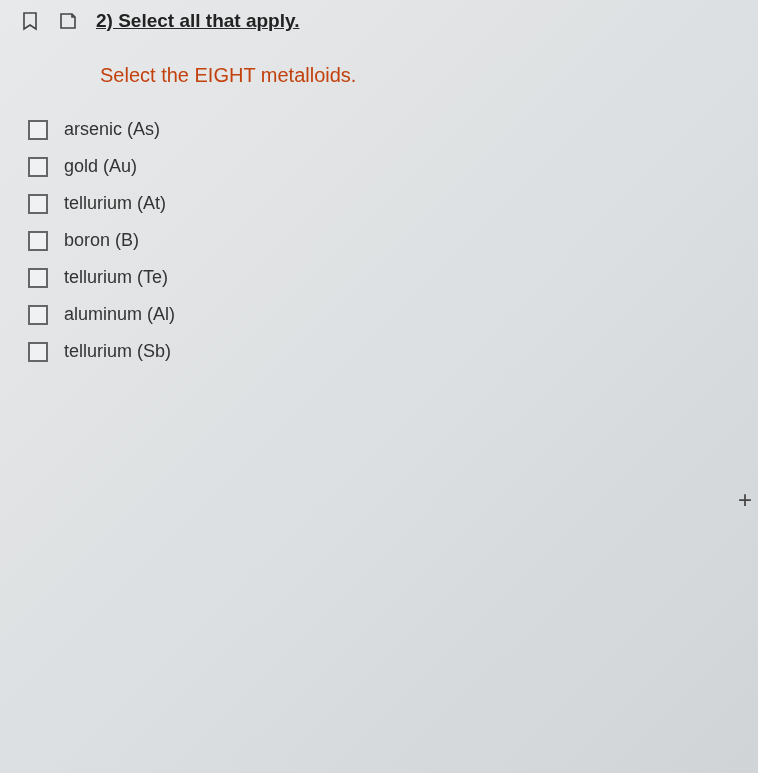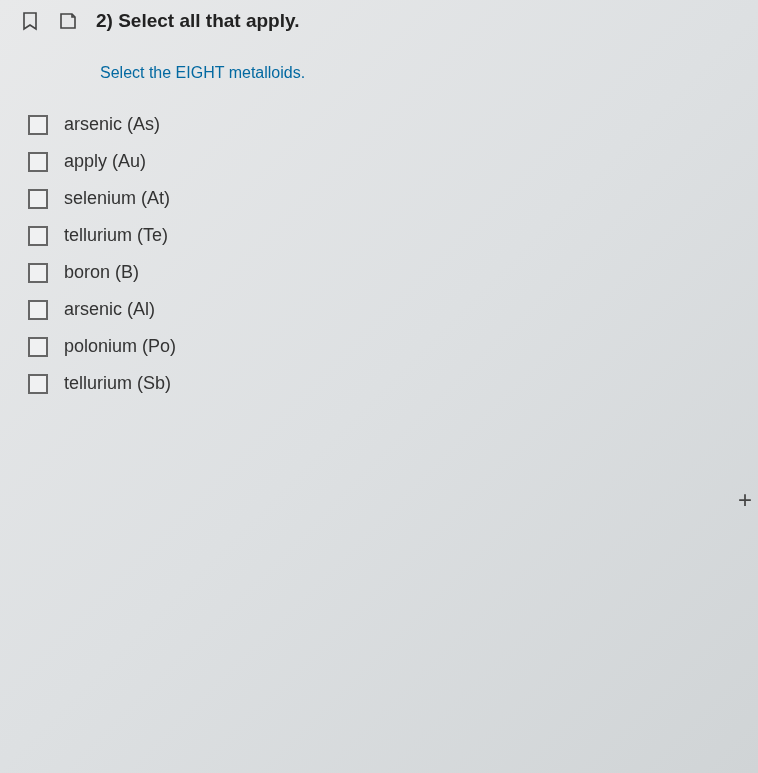--- a/index.html
+++ b/index.html
@@ -22,6 +22,7 @@
       gap: 18px;
       margin-bottom: 32px;
       padding-left: 0;
+      text-decoration: underline;
     }
     .icon-box {
       width: 20px;

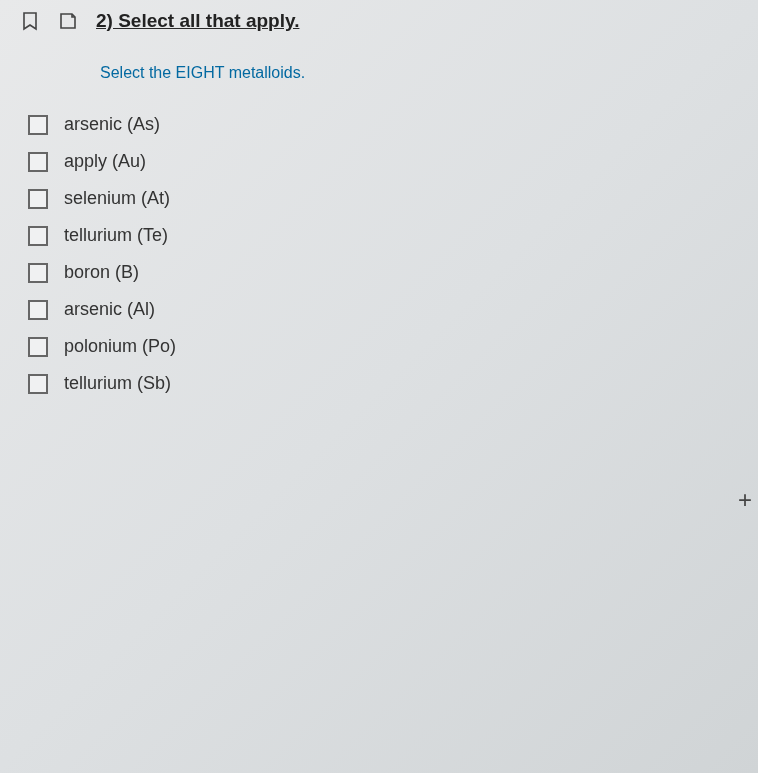--- a/index.html
+++ b/index.html
@@ -37,8 +37,8 @@
       color: #222;
     }
     .instruction {
-      font-size: 16px;
-      color: #0369a1;
+      font-size: 20px;
+      color: #c2410c;
       margin-left: 80px;
       margin-bottom: 32px;
     }

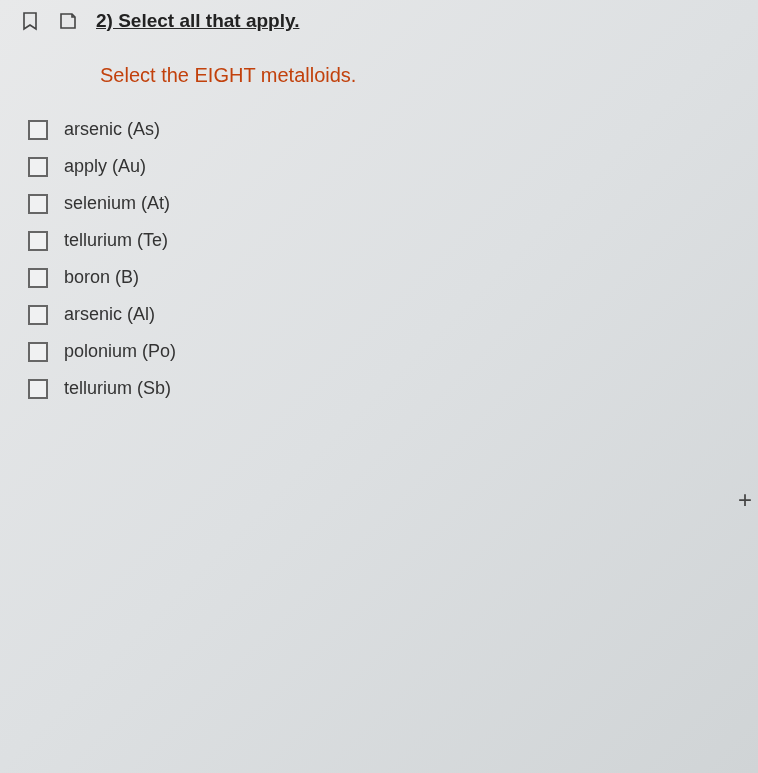--- a/index.html
+++ b/index.html
@@ -101,7 +101,7 @@
   </div>
   <div class="option-row">
     <div class="checkbox"></div>
-    <span class="option-label">apply (Au)</span>
+    <span class="option-label">gold (Au)</span>
   </div>
   <div class="option-row">
     <div class="checkbox"></div>

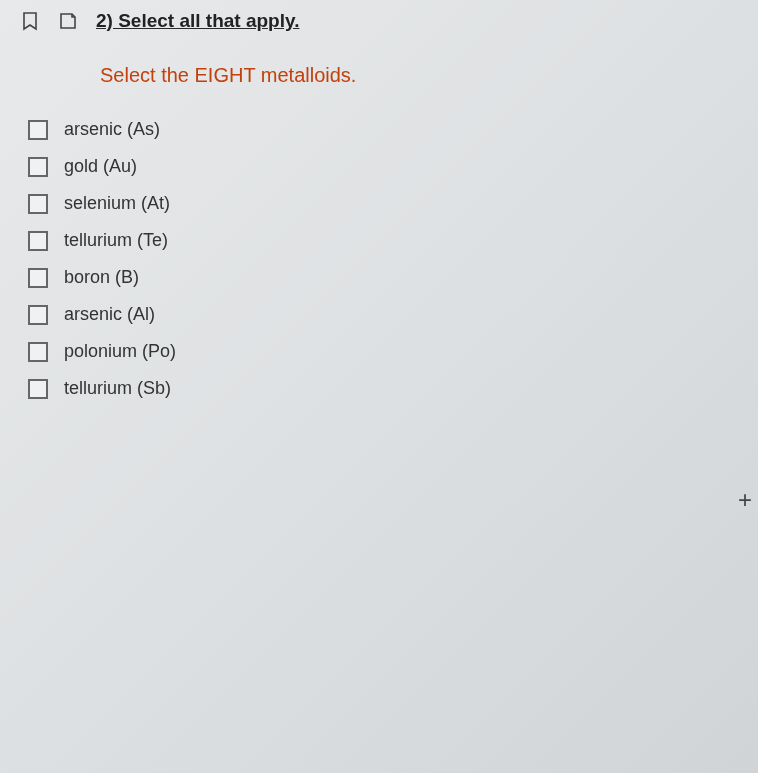--- a/index.html
+++ b/index.html
@@ -105,7 +105,7 @@
   </div>
   <div class="option-row">
     <div class="checkbox"></div>
-    <span class="option-label">selenium (At)</span>
+    <span class="option-label">tellurium (At)</span>
   </div>
   <div class="option-row">
     <div class="checkbox"></div>

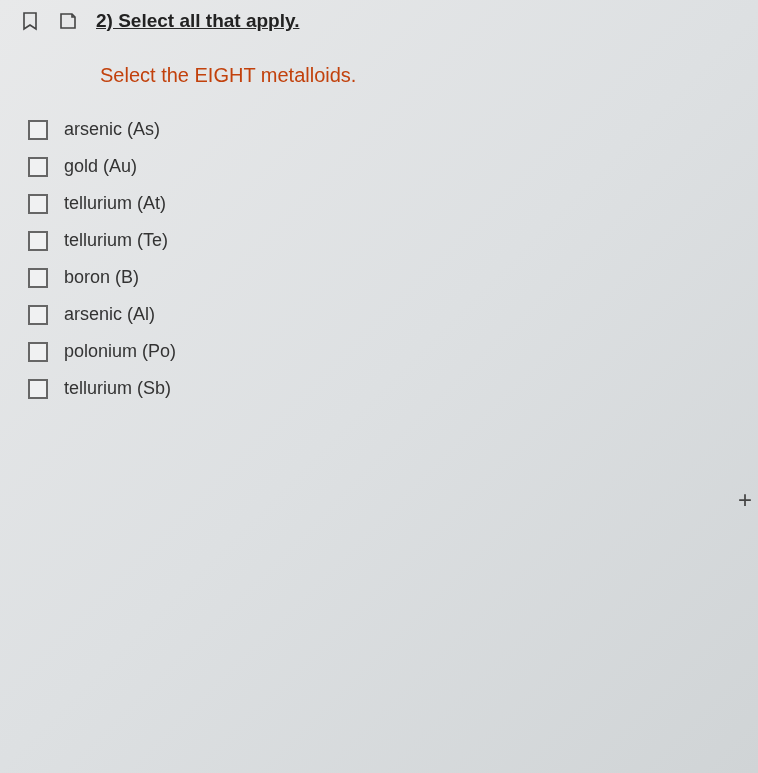--- a/index.html
+++ b/index.html
@@ -109,11 +109,11 @@
   </div>
   <div class="option-row">
     <div class="checkbox"></div>
-    <span class="option-label">tellurium (Te)</span>
+    <span class="option-label">boron (B)</span>
   </div>
   <div class="option-row">
     <div class="checkbox"></div>
-    <span class="option-label">boron (B)</span>
+    <span class="option-label">tellurium (Te)</span>
   </div>
   <div class="option-row">
     <div class="checkbox"></div>

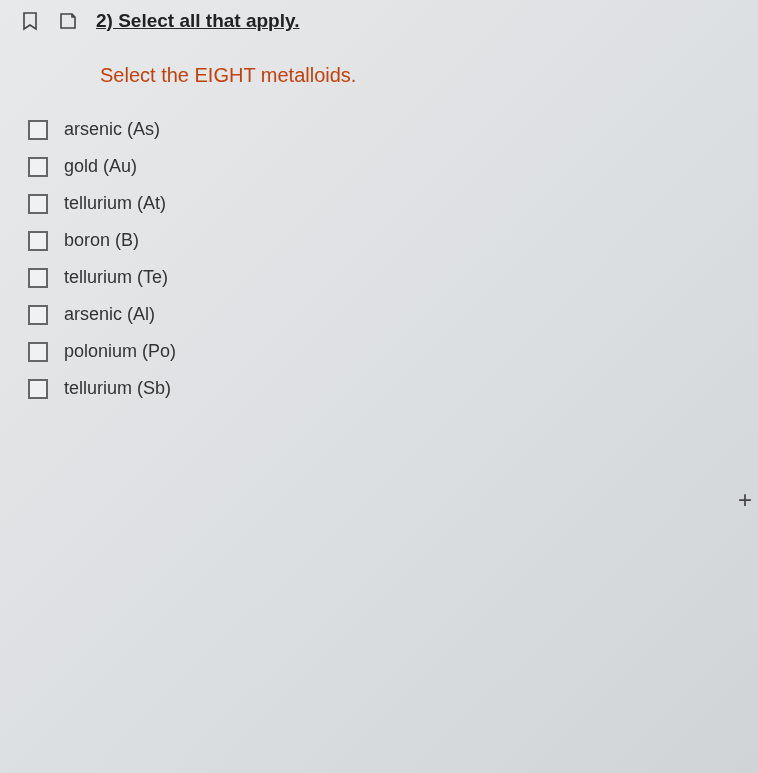--- a/index.html
+++ b/index.html
@@ -117,7 +117,7 @@
   </div>
   <div class="option-row">
     <div class="checkbox"></div>
-    <span class="option-label">arsenic (Al)</span>
+    <span class="option-label">aluminum (Al)</span>
   </div>
   <div class="option-row">
     <div class="checkbox"></div>

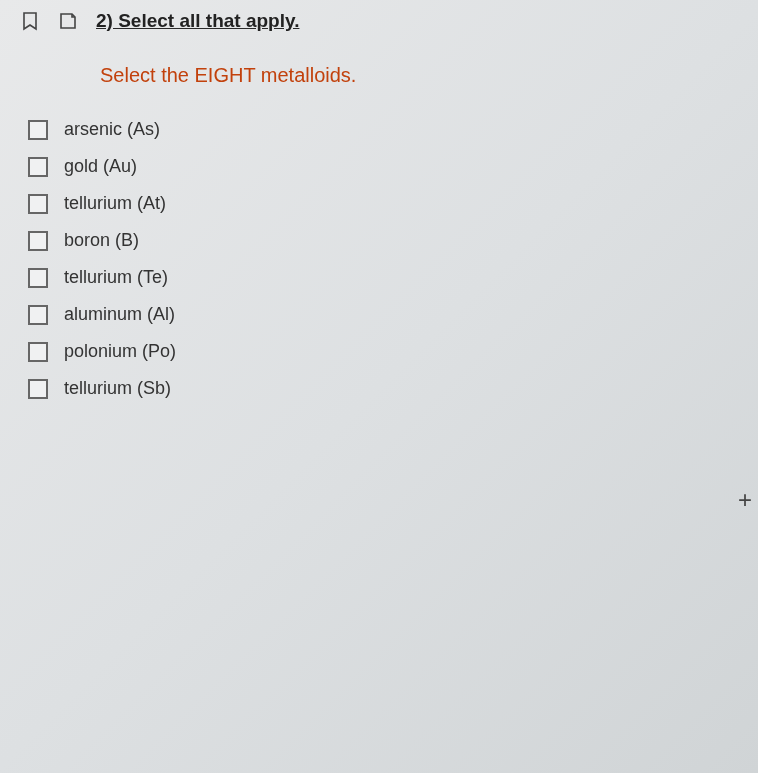--- a/index.html
+++ b/index.html
@@ -121,10 +121,6 @@
   </div>
   <div class="option-row">
     <div class="checkbox"></div>
-    <span class="option-label">polonium (Po)</span>
-  </div>
-  <div class="option-row">
-    <div class="checkbox"></div>
     <span class="option-label">tellurium (Sb)</span>
   </div>
 </div>

